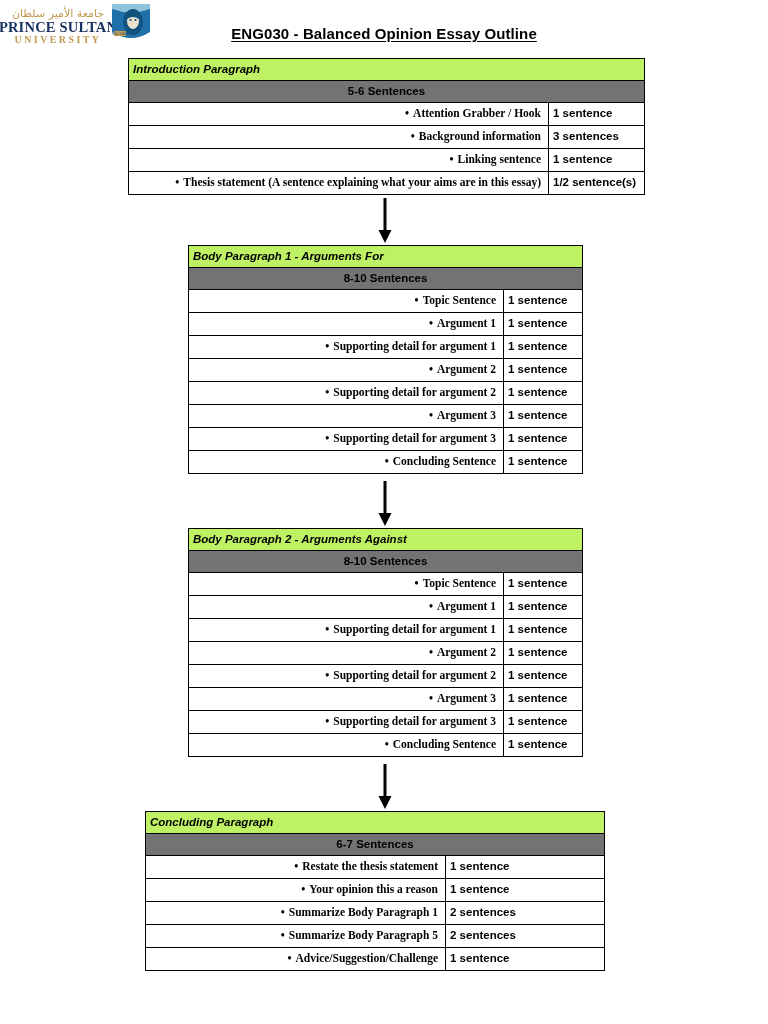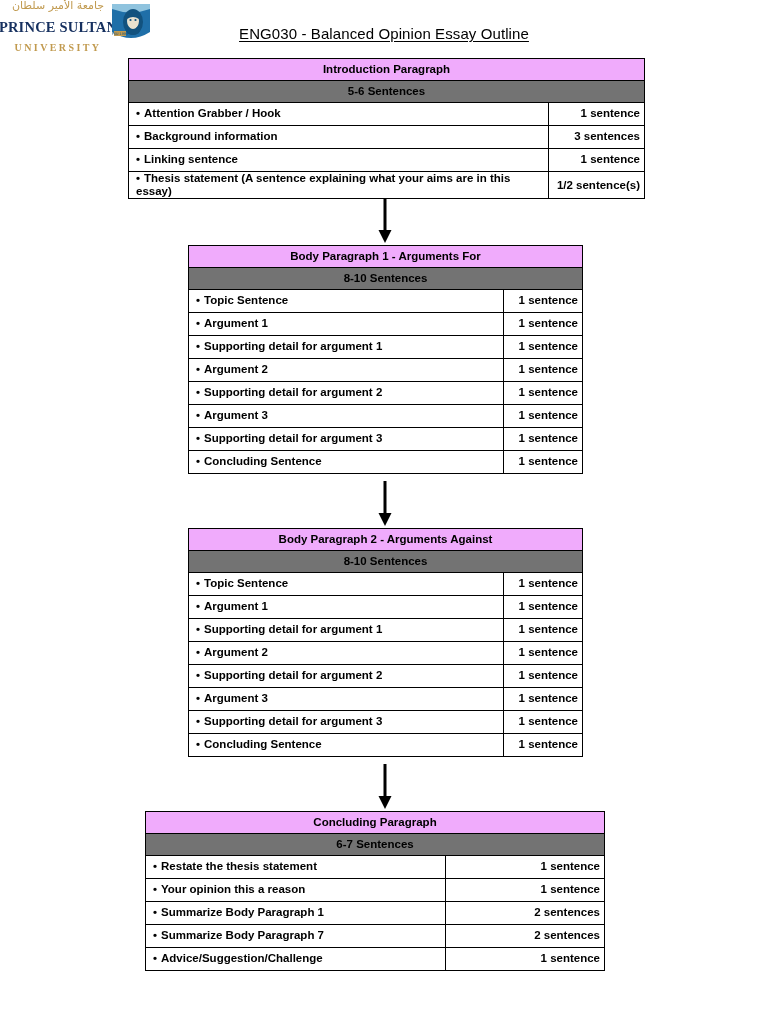--- a/index.html
+++ b/index.html
@@ -41,7 +41,6 @@
     align-items: center;
     justify-content: center;
     width: 104px;
-    gap: 8px;
   }
   .logo-arabic {
     font-family: "DejaVu Sans", sans-serif;

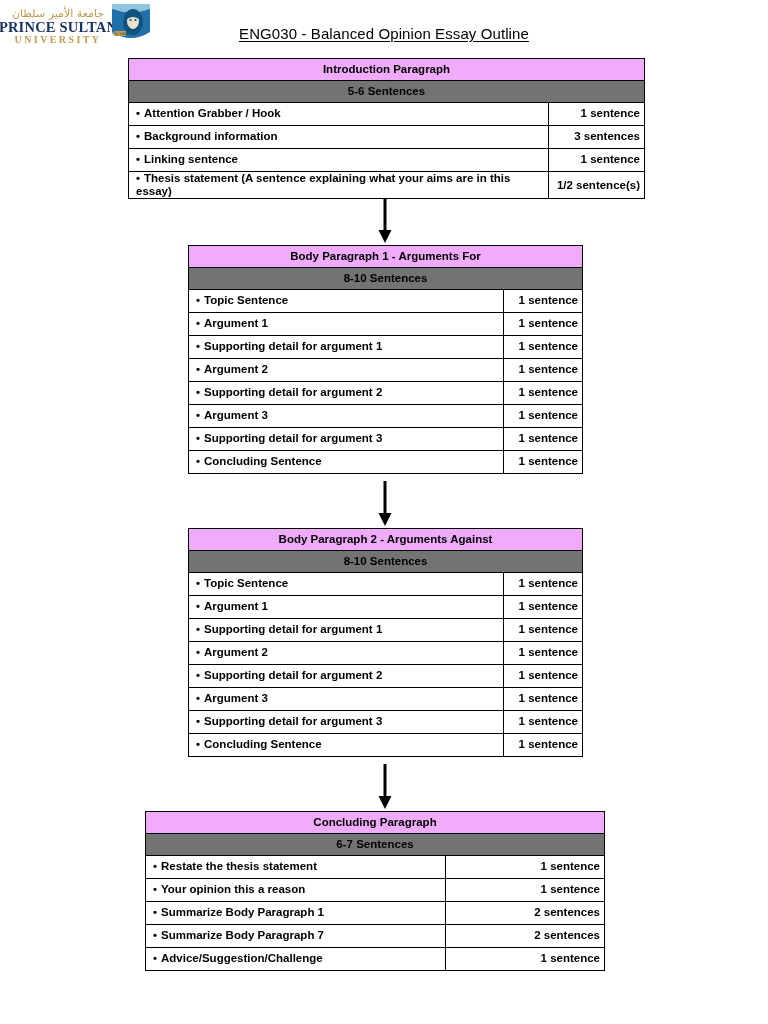--- a/index.html
+++ b/index.html
@@ -84,7 +84,7 @@
     width: 768px;
     text-align: center;
     font-size: 15px;
-    font-weight: normal;
+    font-weight: bold;
     letter-spacing: 0.1px;
   }
   .doc-title span {

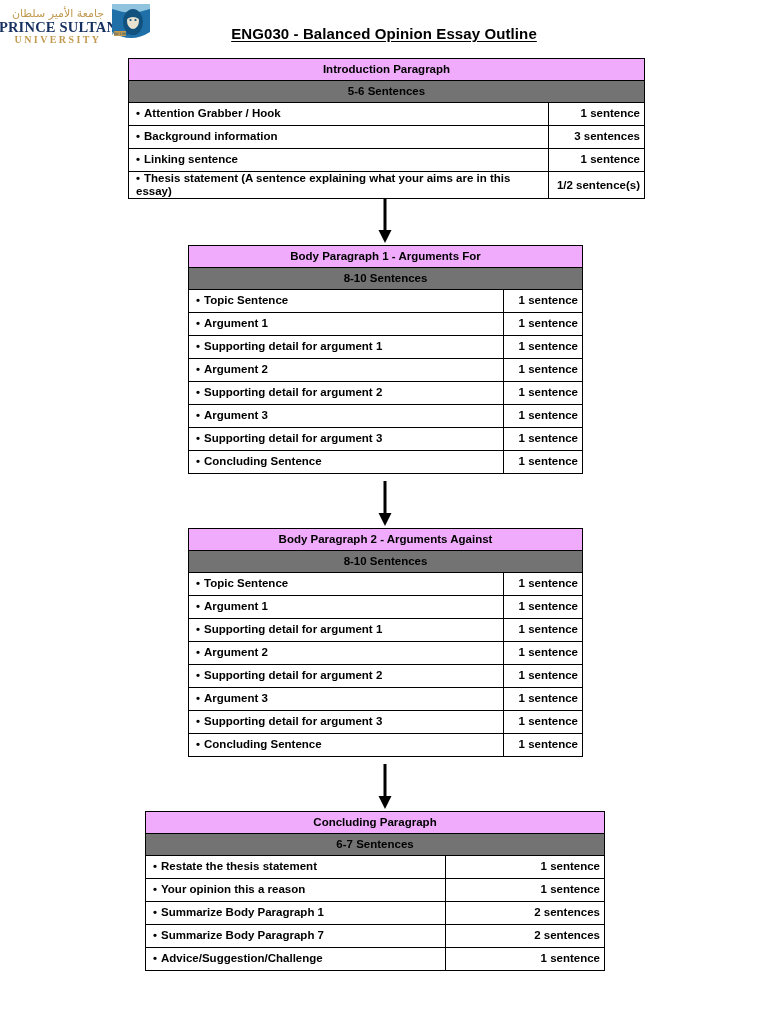--- a/index.html
+++ b/index.html
@@ -107,10 +107,10 @@
     line-height: 1.15;
   }
   .outline-table td.hdr {
-    background: #f0abfc;
-    text-align: center;
+    background: #bef264;
     height: 21px;
     padding: 0 4px;
+    font-style: italic;
   }
   .outline-table td.subhdr {
     background: #737373;

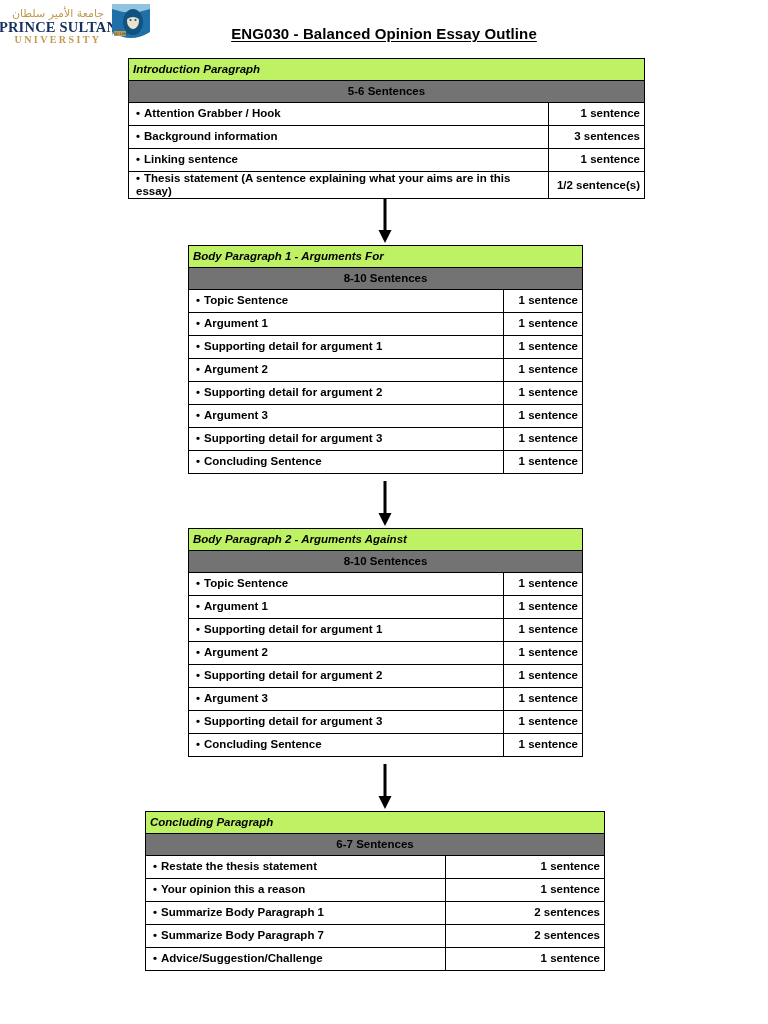--- a/index.html
+++ b/index.html
@@ -119,8 +119,9 @@
     padding: 0 4px;
   }
   .outline-table td.item {
-    text-align: left;
+    text-align: right;
     height: 22px;
+    font-family: Liberation Serif, serif;
   }
   .outline-table td.count {
     text-align: right;

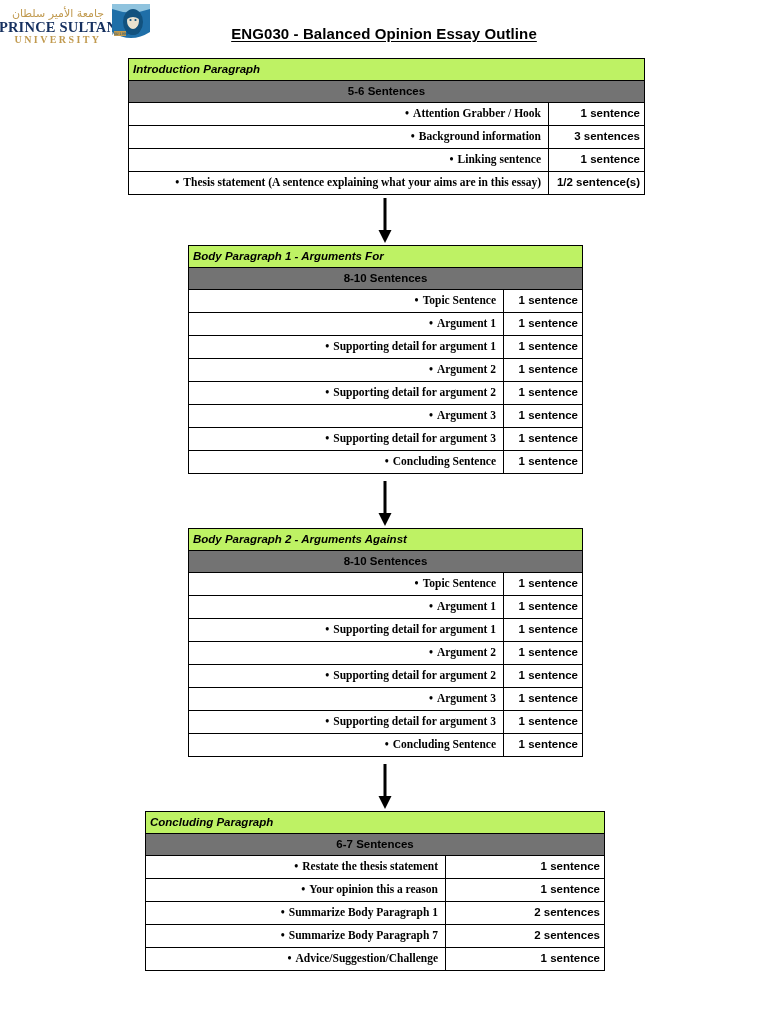--- a/index.html
+++ b/index.html
@@ -124,7 +124,7 @@
     font-family: Liberation Serif, serif;
   }
   .outline-table td.count {
-    text-align: right;
+    text-align: left;
     height: 22px;
     padding: 0 4px;
     white-space: nowrap;

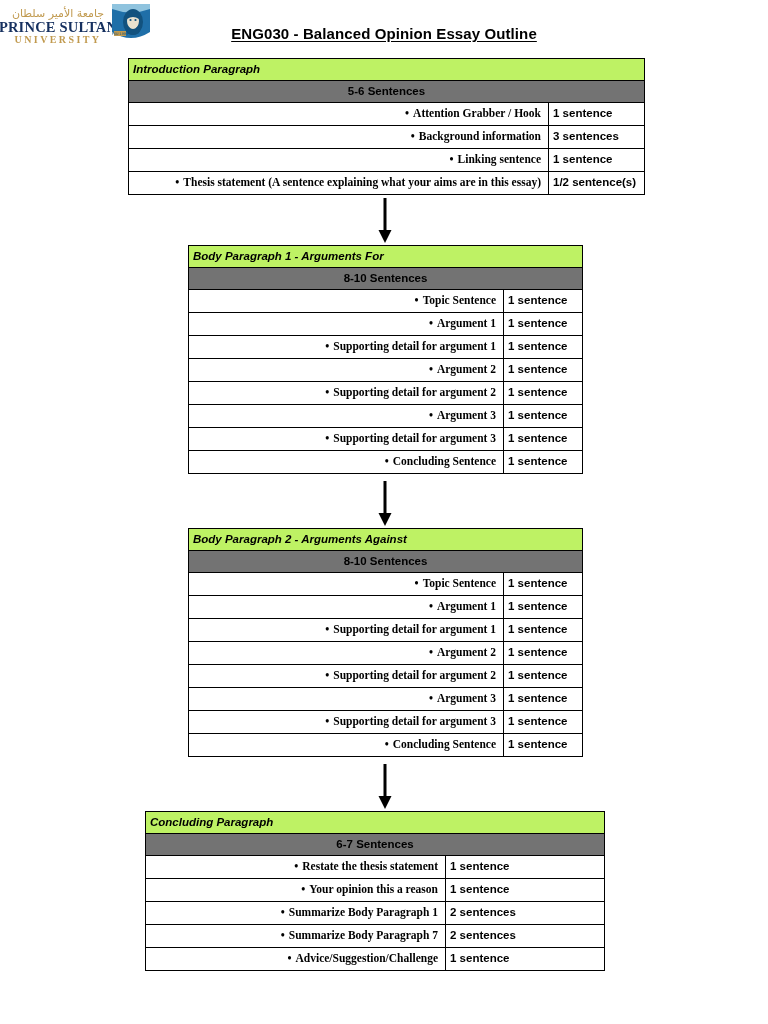--- a/index.html
+++ b/index.html
@@ -365,7 +365,7 @@
       <td class="count">2 sentences</td>
     </tr>
     <tr>
-      <td class="item"><span class="bullet">•</span><span>Summarize Body Paragraph 7</span></td>
+      <td class="item"><span class="bullet">•</span><span>Summarize Body Paragraph 5</span></td>
       <td class="count">2 sentences</td>
     </tr>
     <tr>

